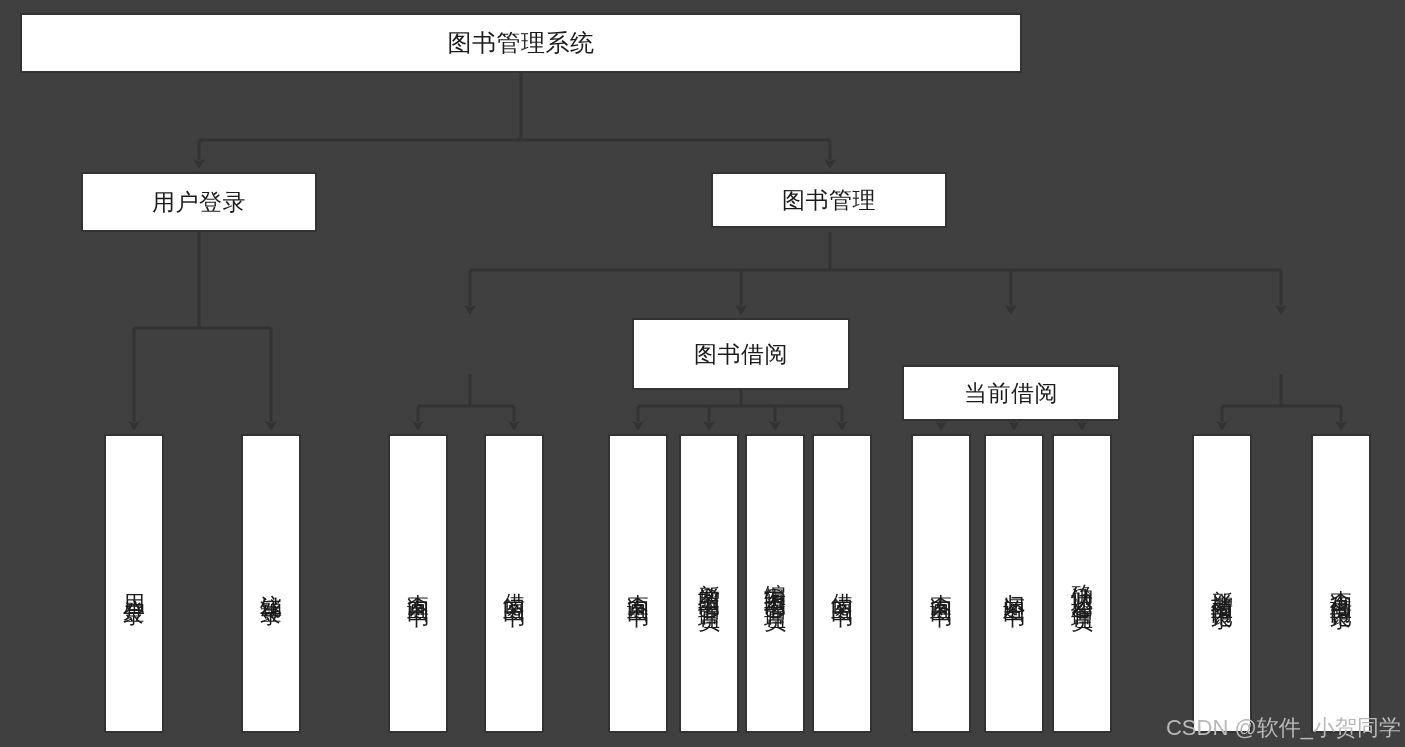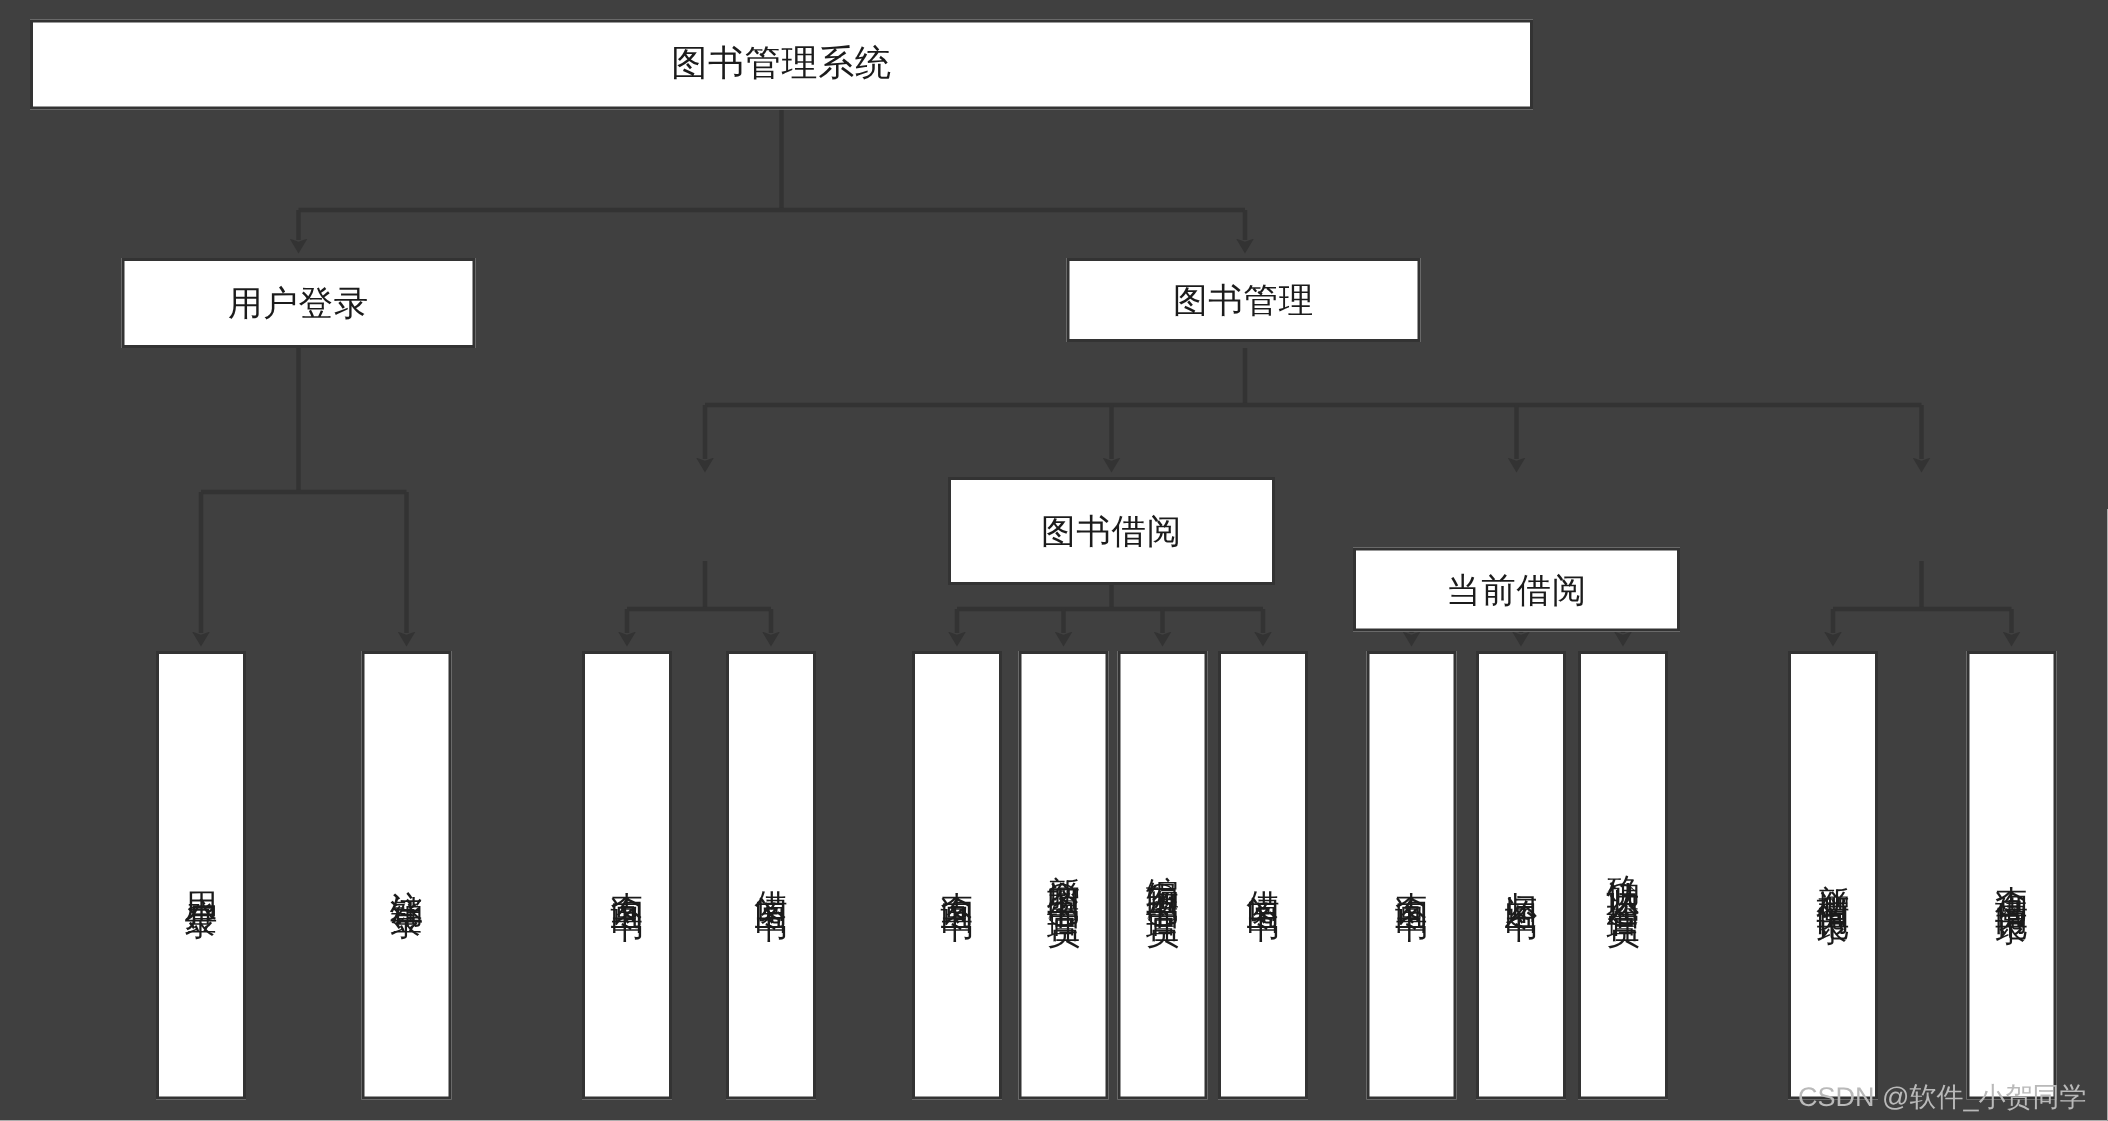--- a/index.html
+++ b/index.html
@@ -65,9 +65,9 @@
   }
   .watermark {
     position: absolute;
-    right: 14px;
+    right: 4px;
     bottom: 4px;
-    font-size: 18px;
+    font-size: 22px;
     color: #b9b9b9;
     white-space: nowrap;
     user-select: none;

